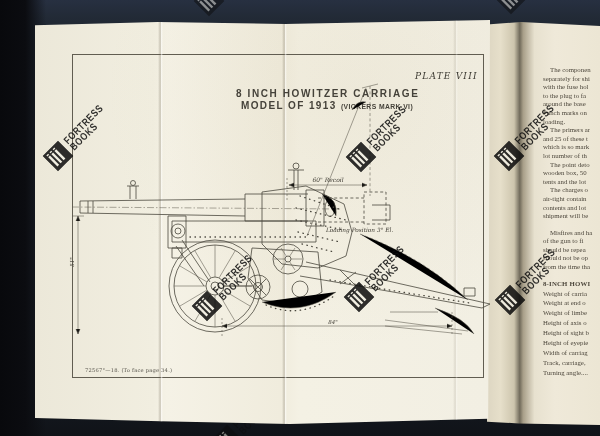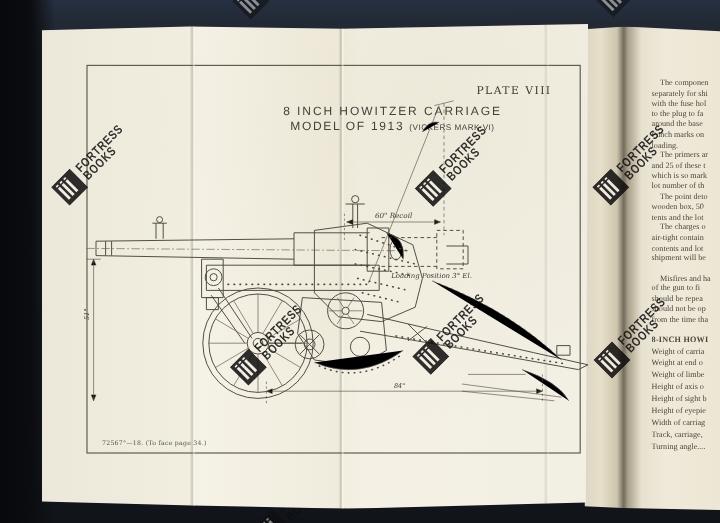--- a/index.html
+++ b/index.html
@@ -23,8 +23,8 @@
   .title-l1{font-size:10px;letter-spacing:1.6px;white-space:nowrap;}
   .title-l2{font-size:10px;letter-spacing:1.4px;margin-top:1px;white-space:nowrap;}
   .title-l2 .paren{font-size:6.8px;letter-spacing:.4px;}
-  .plate-no{position:absolute;left:362px;top:51px;z-index:13;font-family:"DejaVu Serif",serif;
-            font-size:9px;letter-spacing:1.2px;color:#3d3b33;white-space:nowrap;}
+  .plate-no{position:absolute;left:380px;top:51px;z-index:13;font-family:"DejaVu Serif",serif;
+            font-style:italic;font-size:9px;letter-spacing:1.2px;color:#3d3b33;white-space:nowrap;}
   .plate-footer{position:absolute;left:50px;top:347px;z-index:13;font-family:"DejaVu Serif",serif;
             font-size:5.2px;color:#55524a;letter-spacing:.2px;white-space:nowrap;}
   

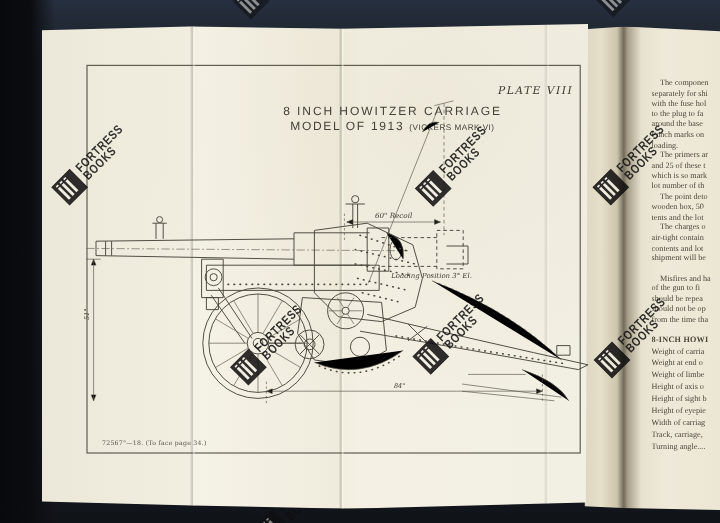--- a/index.html
+++ b/index.html
@@ -19,7 +19,7 @@
           background:linear-gradient(90deg,rgba(0,0,0,0) 0%,rgba(90,80,60,.28) 45%,rgba(255,255,255,.5) 70%,rgba(0,0,0,0) 100%);}
   .crease.faint{opacity:.5;}
   .frame{position:absolute;left:37px;top:34px;width:410px;height:322px;border:1px solid #615d51;z-index:11;}
-  .title-block{position:absolute;left:201px;top:68px;width:182px;text-align:center;z-index:13;color:#45423a;}
+  .title-block{position:absolute;left:201px;top:68px;width:182px;text-align:center;z-index:13;color:#45423a;font-weight:bold;}
   .title-l1{font-size:10px;letter-spacing:1.6px;white-space:nowrap;}
   .title-l2{font-size:10px;letter-spacing:1.4px;margin-top:1px;white-space:nowrap;}
   .title-l2 .paren{font-size:6.8px;letter-spacing:.4px;}

